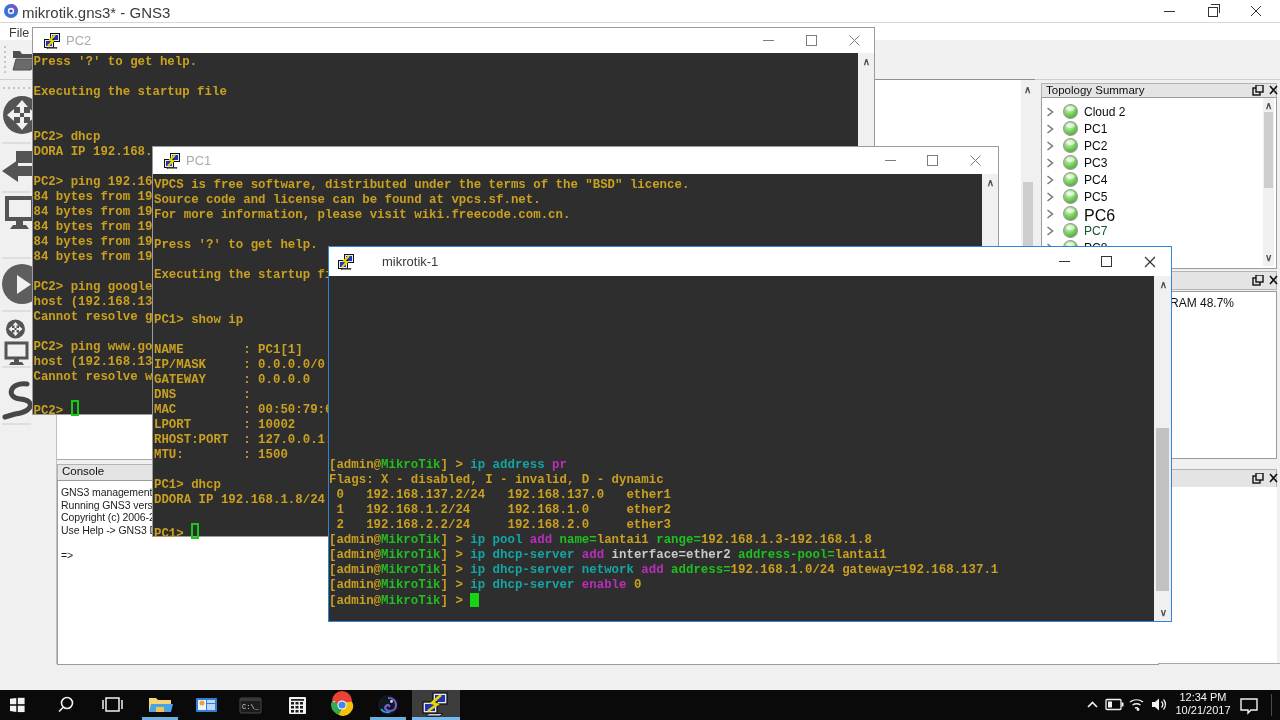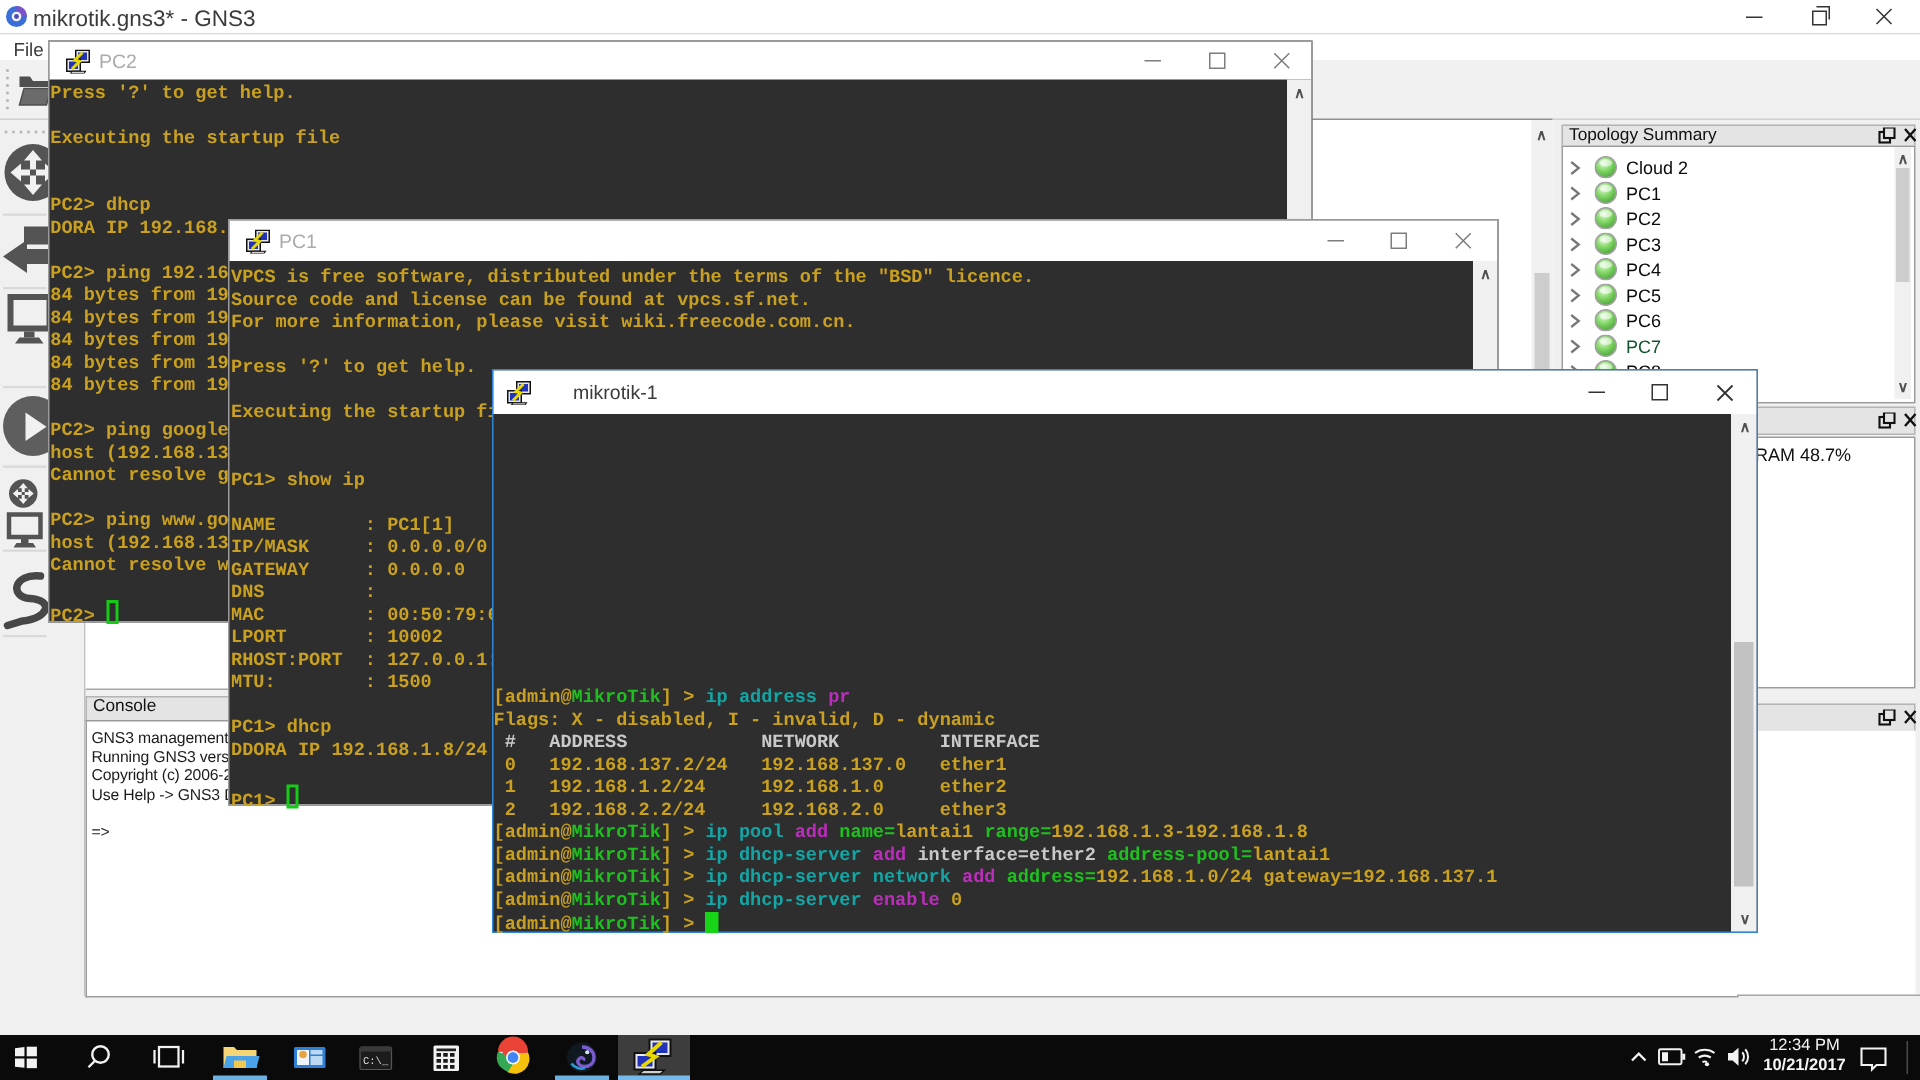--- a/index.html
+++ b/index.html
@@ -238,7 +238,7 @@
       <circle cx="7.5" cy="7.5" r="7" fill="url(#gb6)" stroke="#a3a3a3" stroke-width="1.1"></circle>
       <ellipse cx="7.5" cy="4.6" rx="4.2" ry="2.4" fill="rgba(255,255,255,0.55)"></ellipse>
     </svg>
-    <div class="abs" style="left:1084px;top:206.5px;font-size:12px;color:#0a0a0a;">PC6</div>
+    <div class="abs" style="left:1084px;top:206.5px;font-size:16px;color:#0a0a0a;">PC6</div>
     <svg class="abs" style="left:1046px;top:225.5px;" width="8" height="10" viewBox="0 0 8 10">
       <path d="M1.5 1 L6.5 5 L1.5 9" fill="none" stroke="#777" stroke-width="1.5"></path>
     </svg>

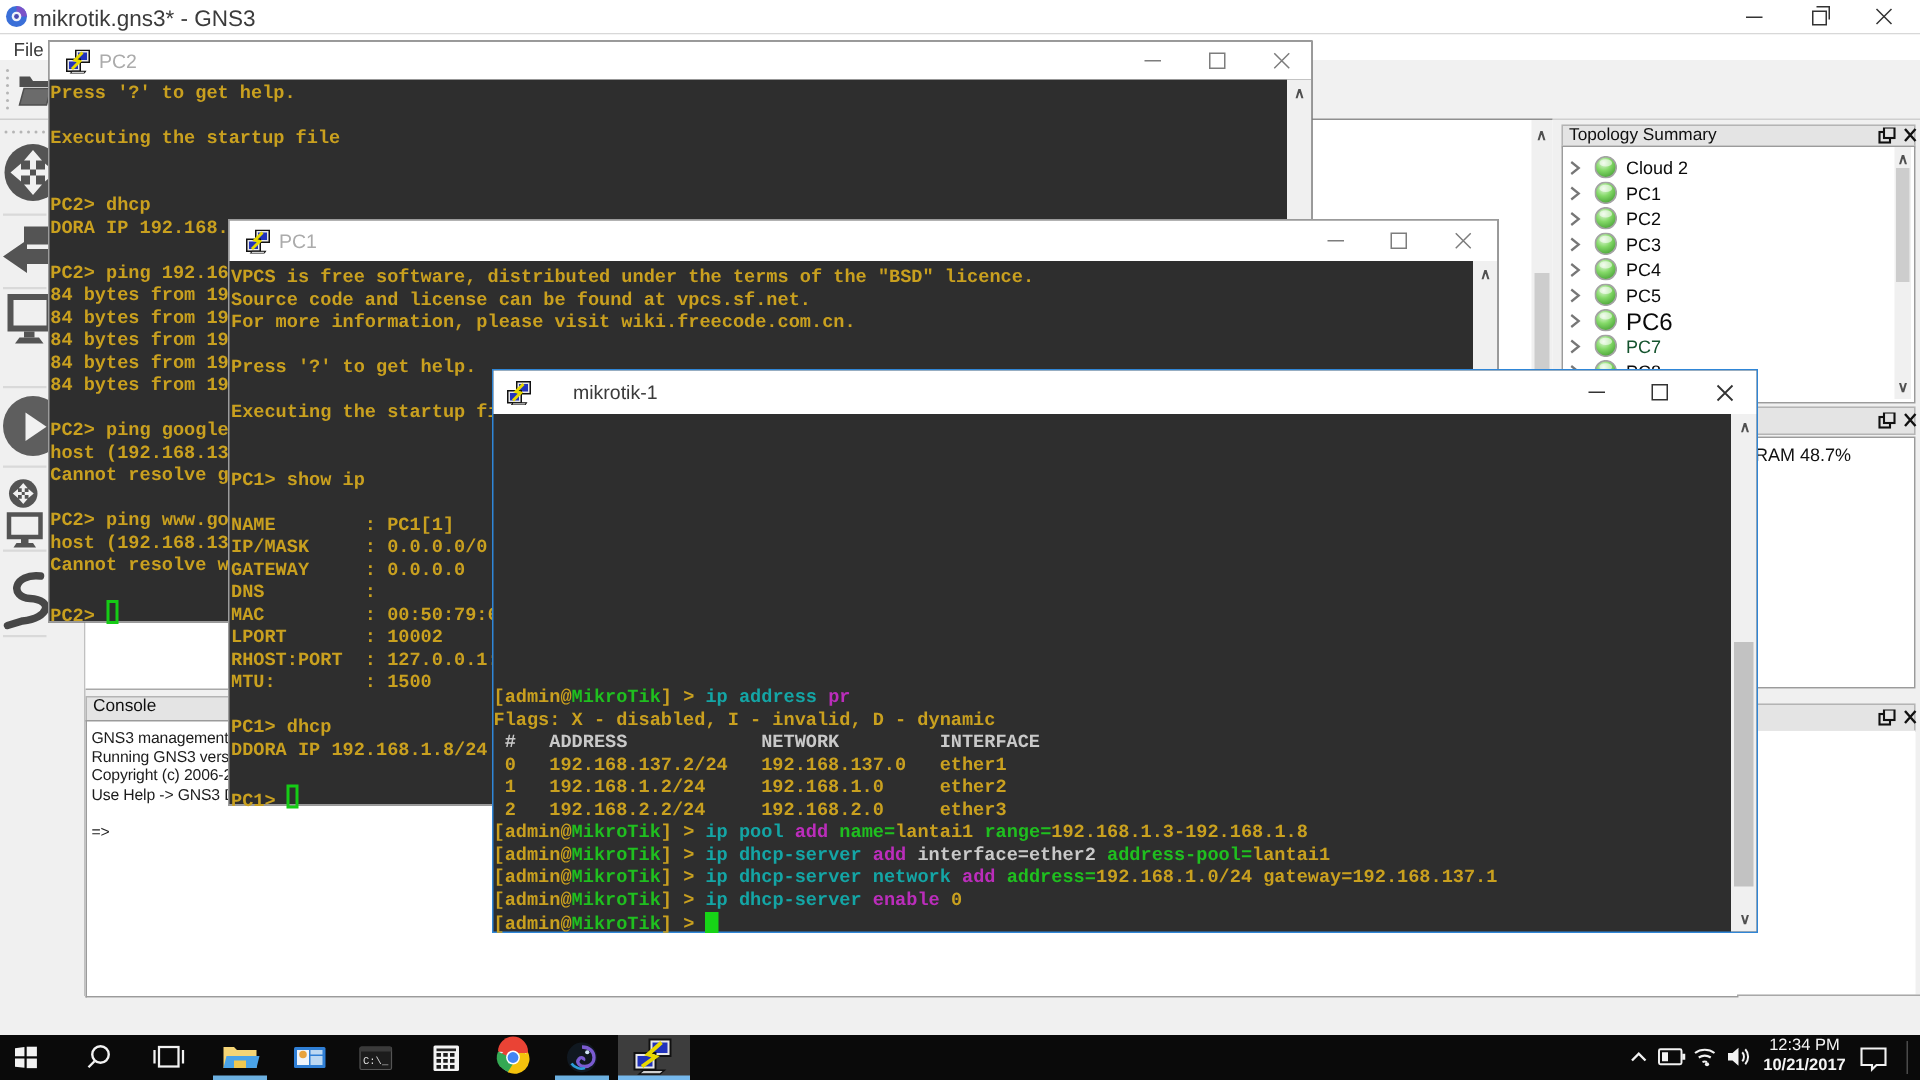--- a/index.html
+++ b/index.html
@@ -404,7 +404,6 @@
   <div class="sbthumb" style="right:2px;top:181px;width:13px;height:163px;background:#c2c2c2;"></div>
   <pre class="con" style="left:0px;top:211px;">[admin@<span class="g">MikroTik</span>] &gt; <span class="t">ip address</span> <span class="m">pr</span>
 Flags: X - disabled, I - invalid, D - dynamic
-<span class="w"> #   ADDRESS            NETWORK         INTERFACE</span>
  0   192.168.137.2/24   192.168.137.0   ether1
  1   192.168.1.2/24     192.168.1.0     ether2
  2   192.168.2.2/24     192.168.2.0     ether3

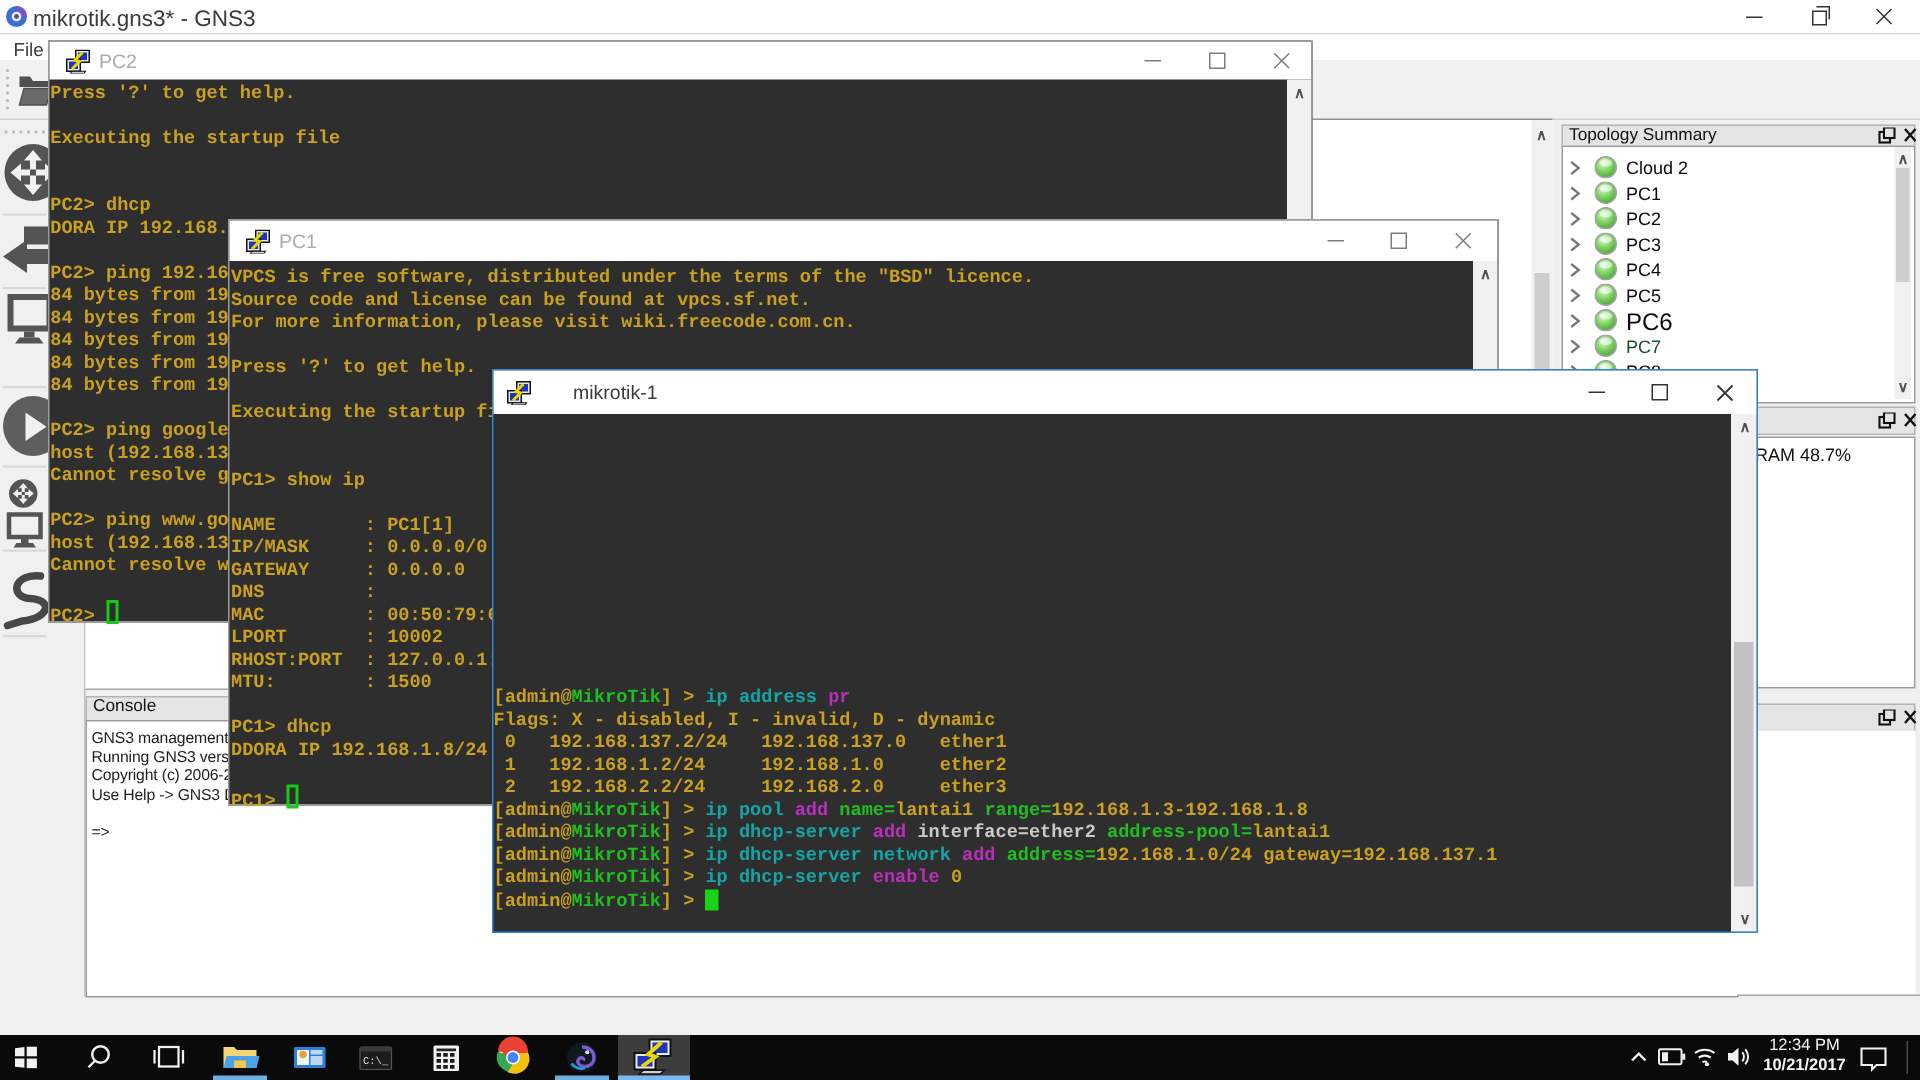--- a/index.html
+++ b/index.html
@@ -511,6 +511,6 @@
   <rect x="1271" y="4" width="1" height="22" fill="#4a4a4a"></rect>
 </svg>
 <div class="abs" style="left:1173px;top:691px;width:60px;text-align:center;font-size:11px;color:#f5f5f5;line-height:13px;white-space:nowrap;">12:34 PM</div>
-<div class="abs" style="left:1173px;top:704px;width:60px;text-align:center;font-size:11px;color:#f5f5f5;line-height:13px;white-space:nowrap;font-weight:bold;">10/21/2017</div>
+<div class="abs" style="left:1173px;top:704px;width:60px;text-align:center;font-size:11px;color:#f5f5f5;line-height:13px;white-space:nowrap;">10/21/2017</div>
 
 </body></html>

